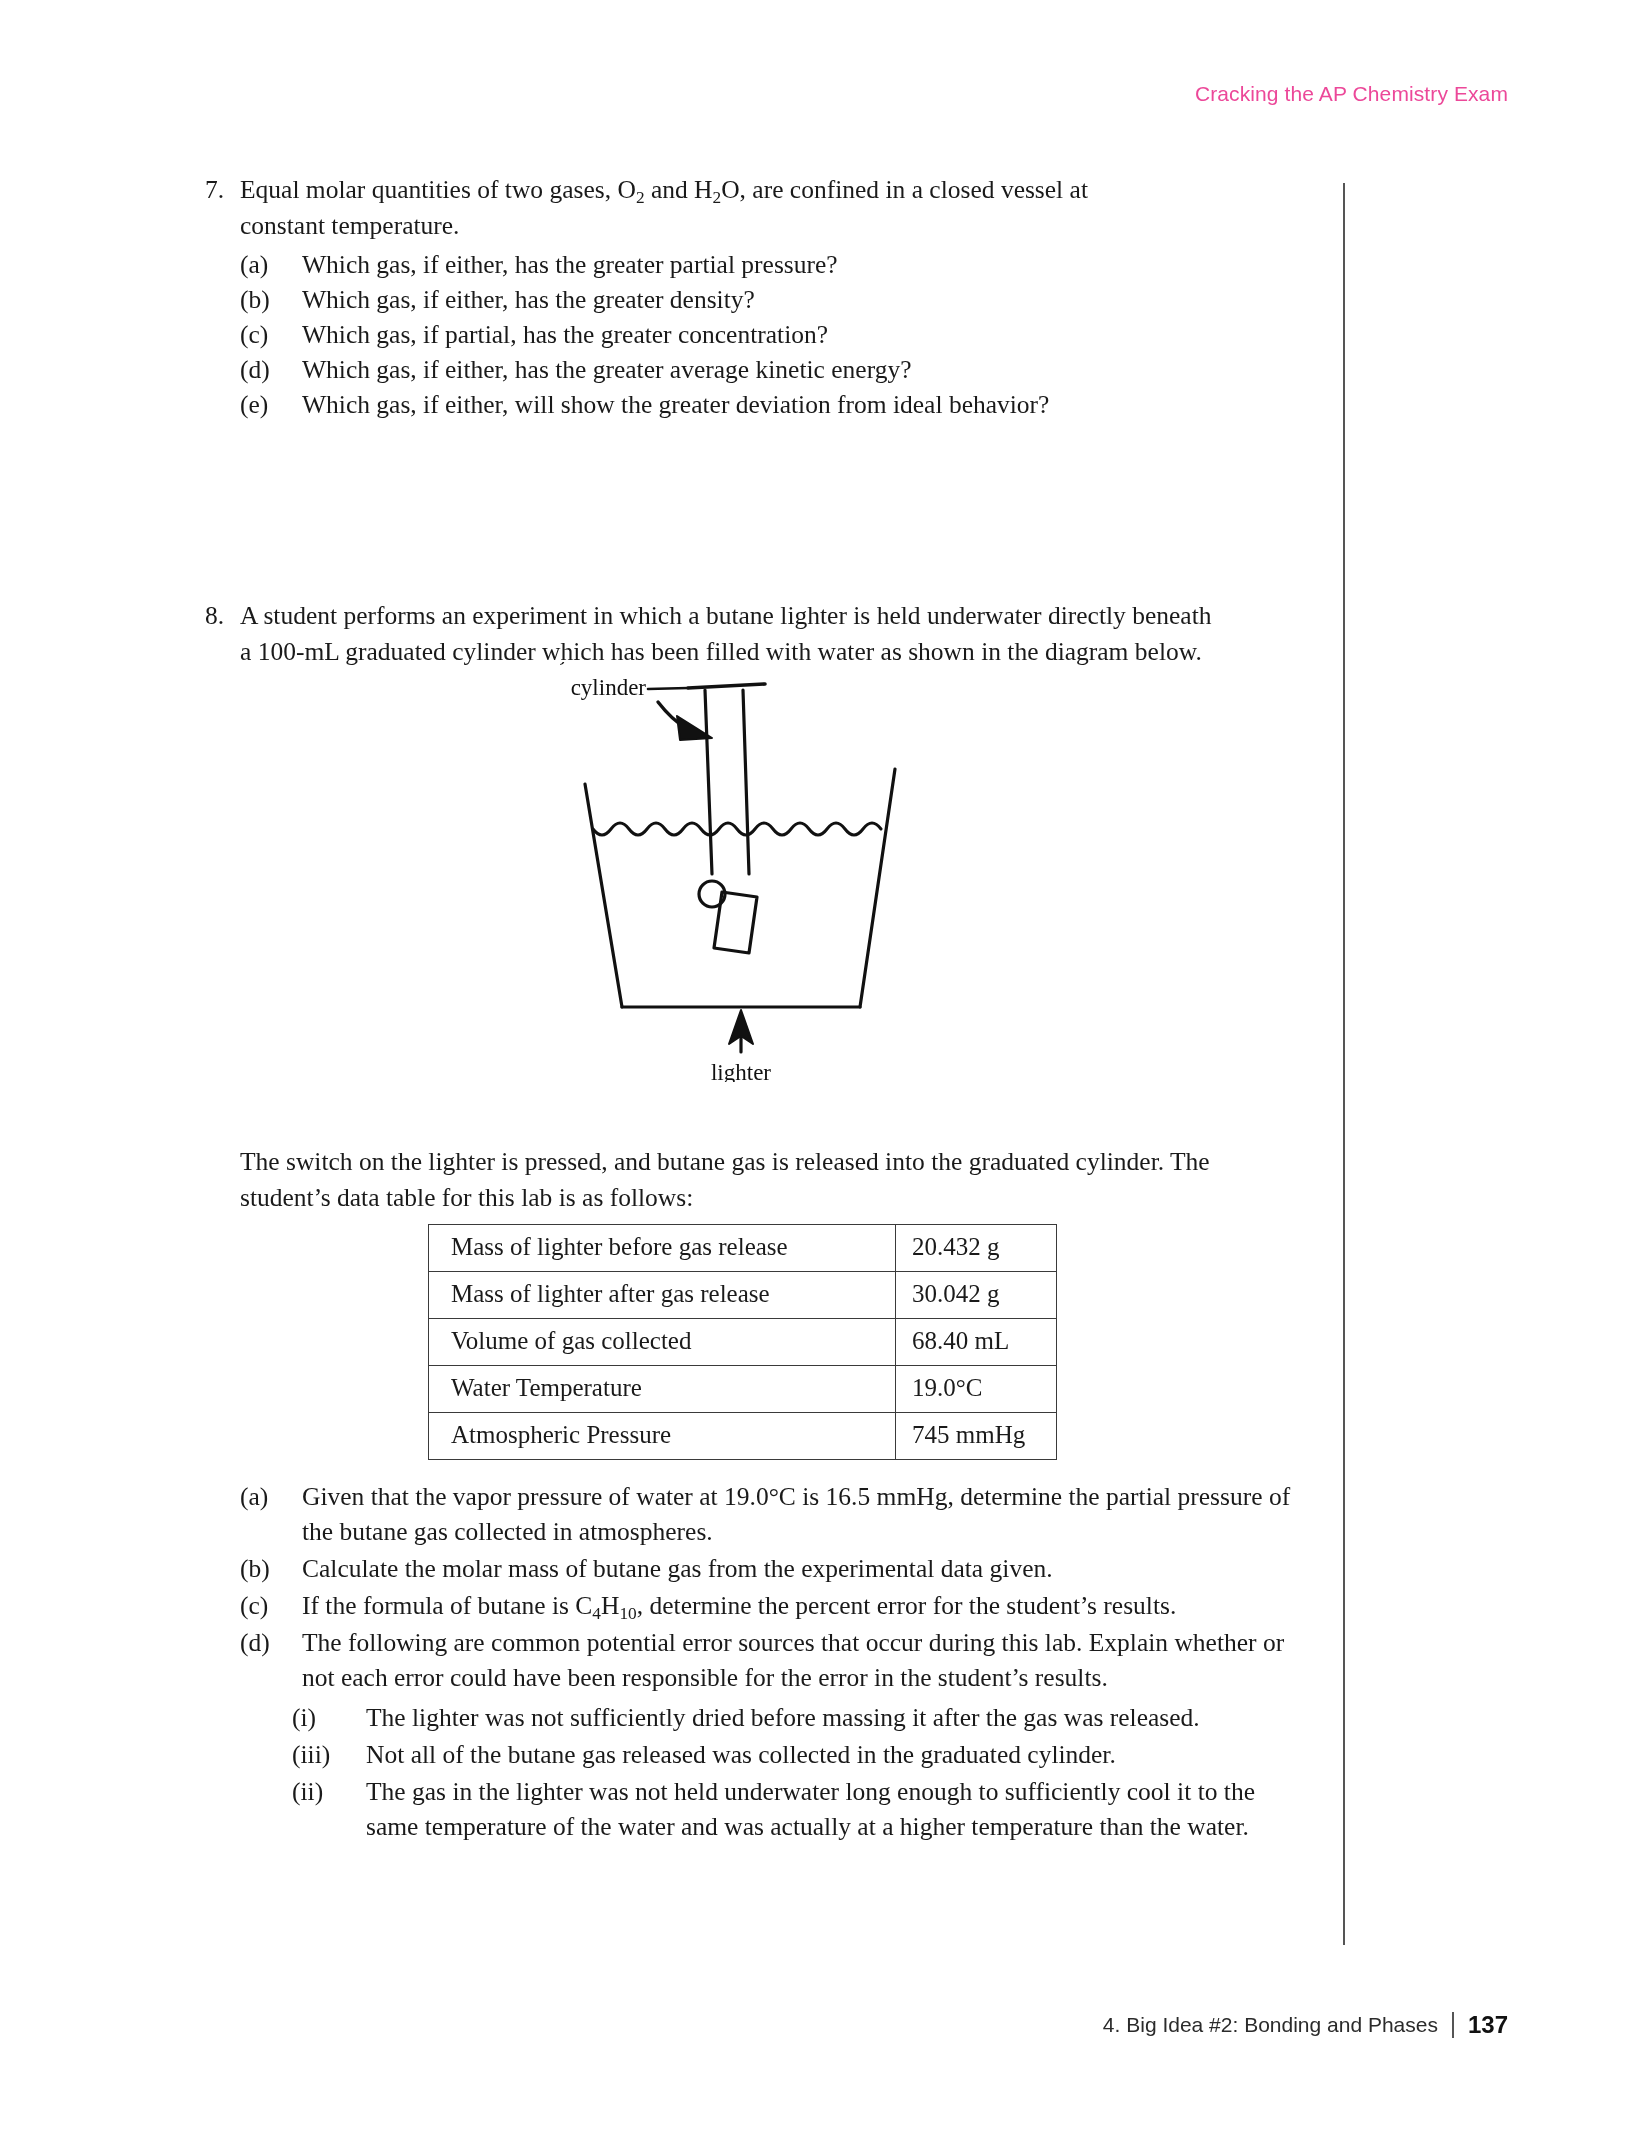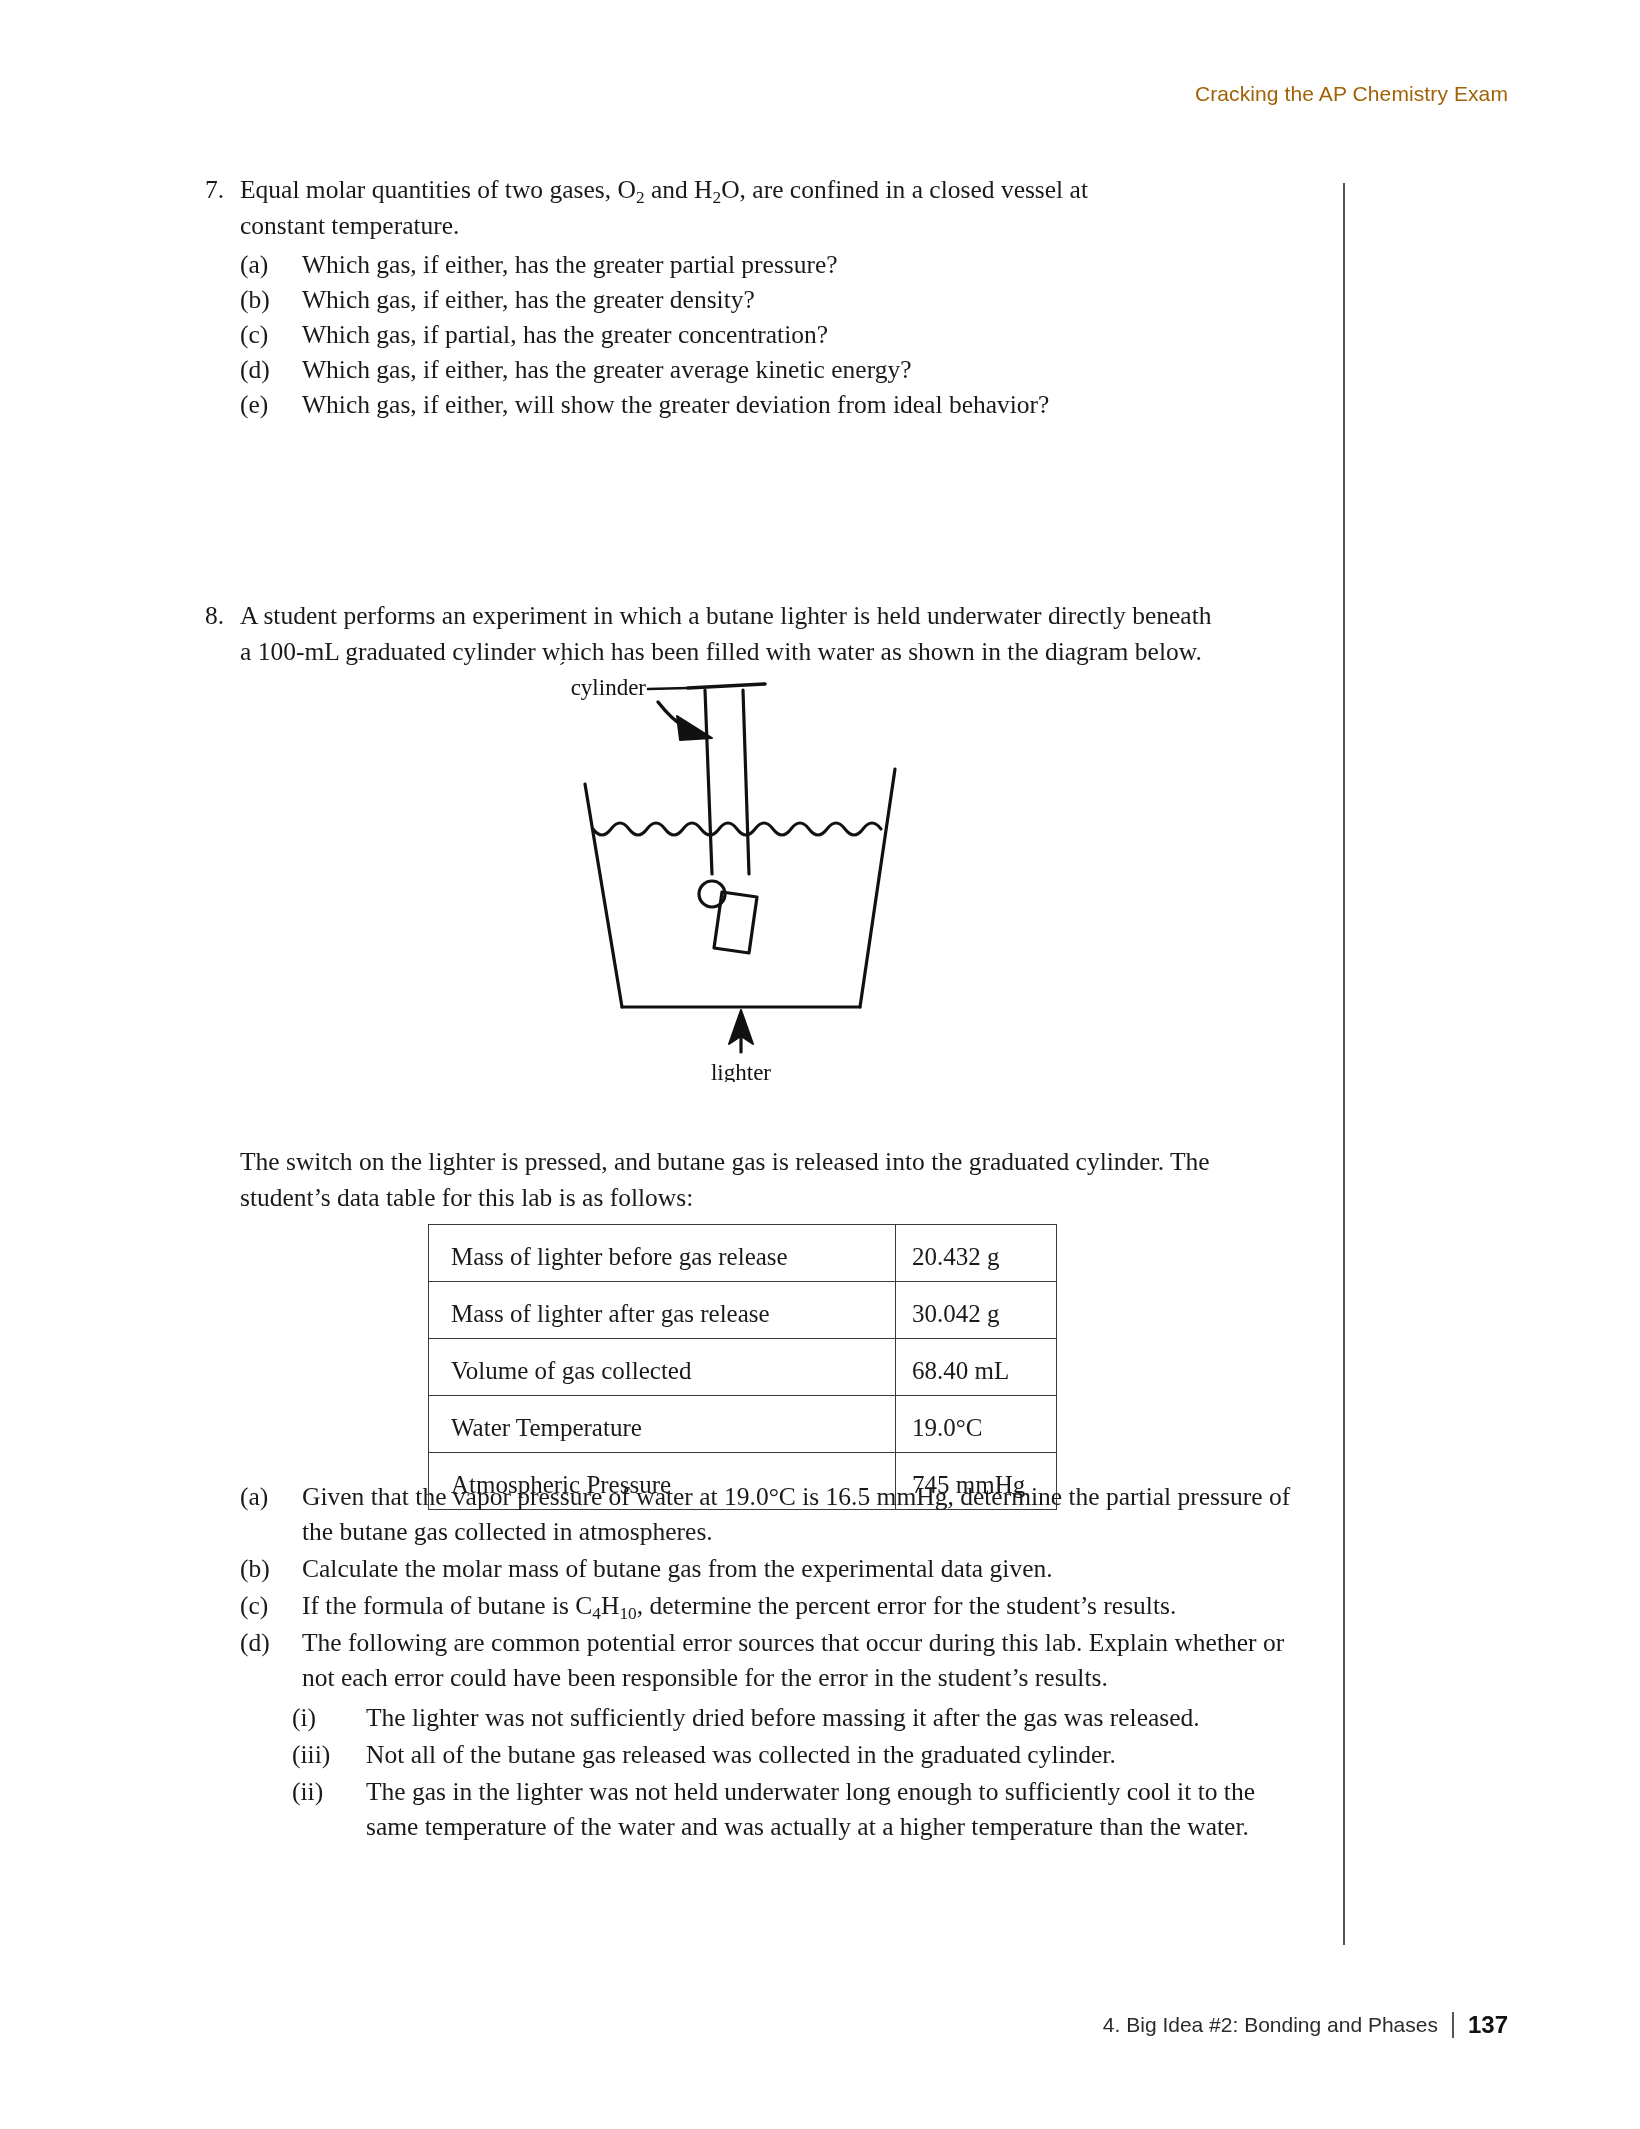--- a/index.html
+++ b/index.html
@@ -29,7 +29,7 @@
     font-family: "Liberation Sans", sans-serif;
     font-size: 21px;
     letter-spacing: 0.1px;
-    color: #a16207;
+    color: #ec4899;
     white-space: nowrap;
   }
 

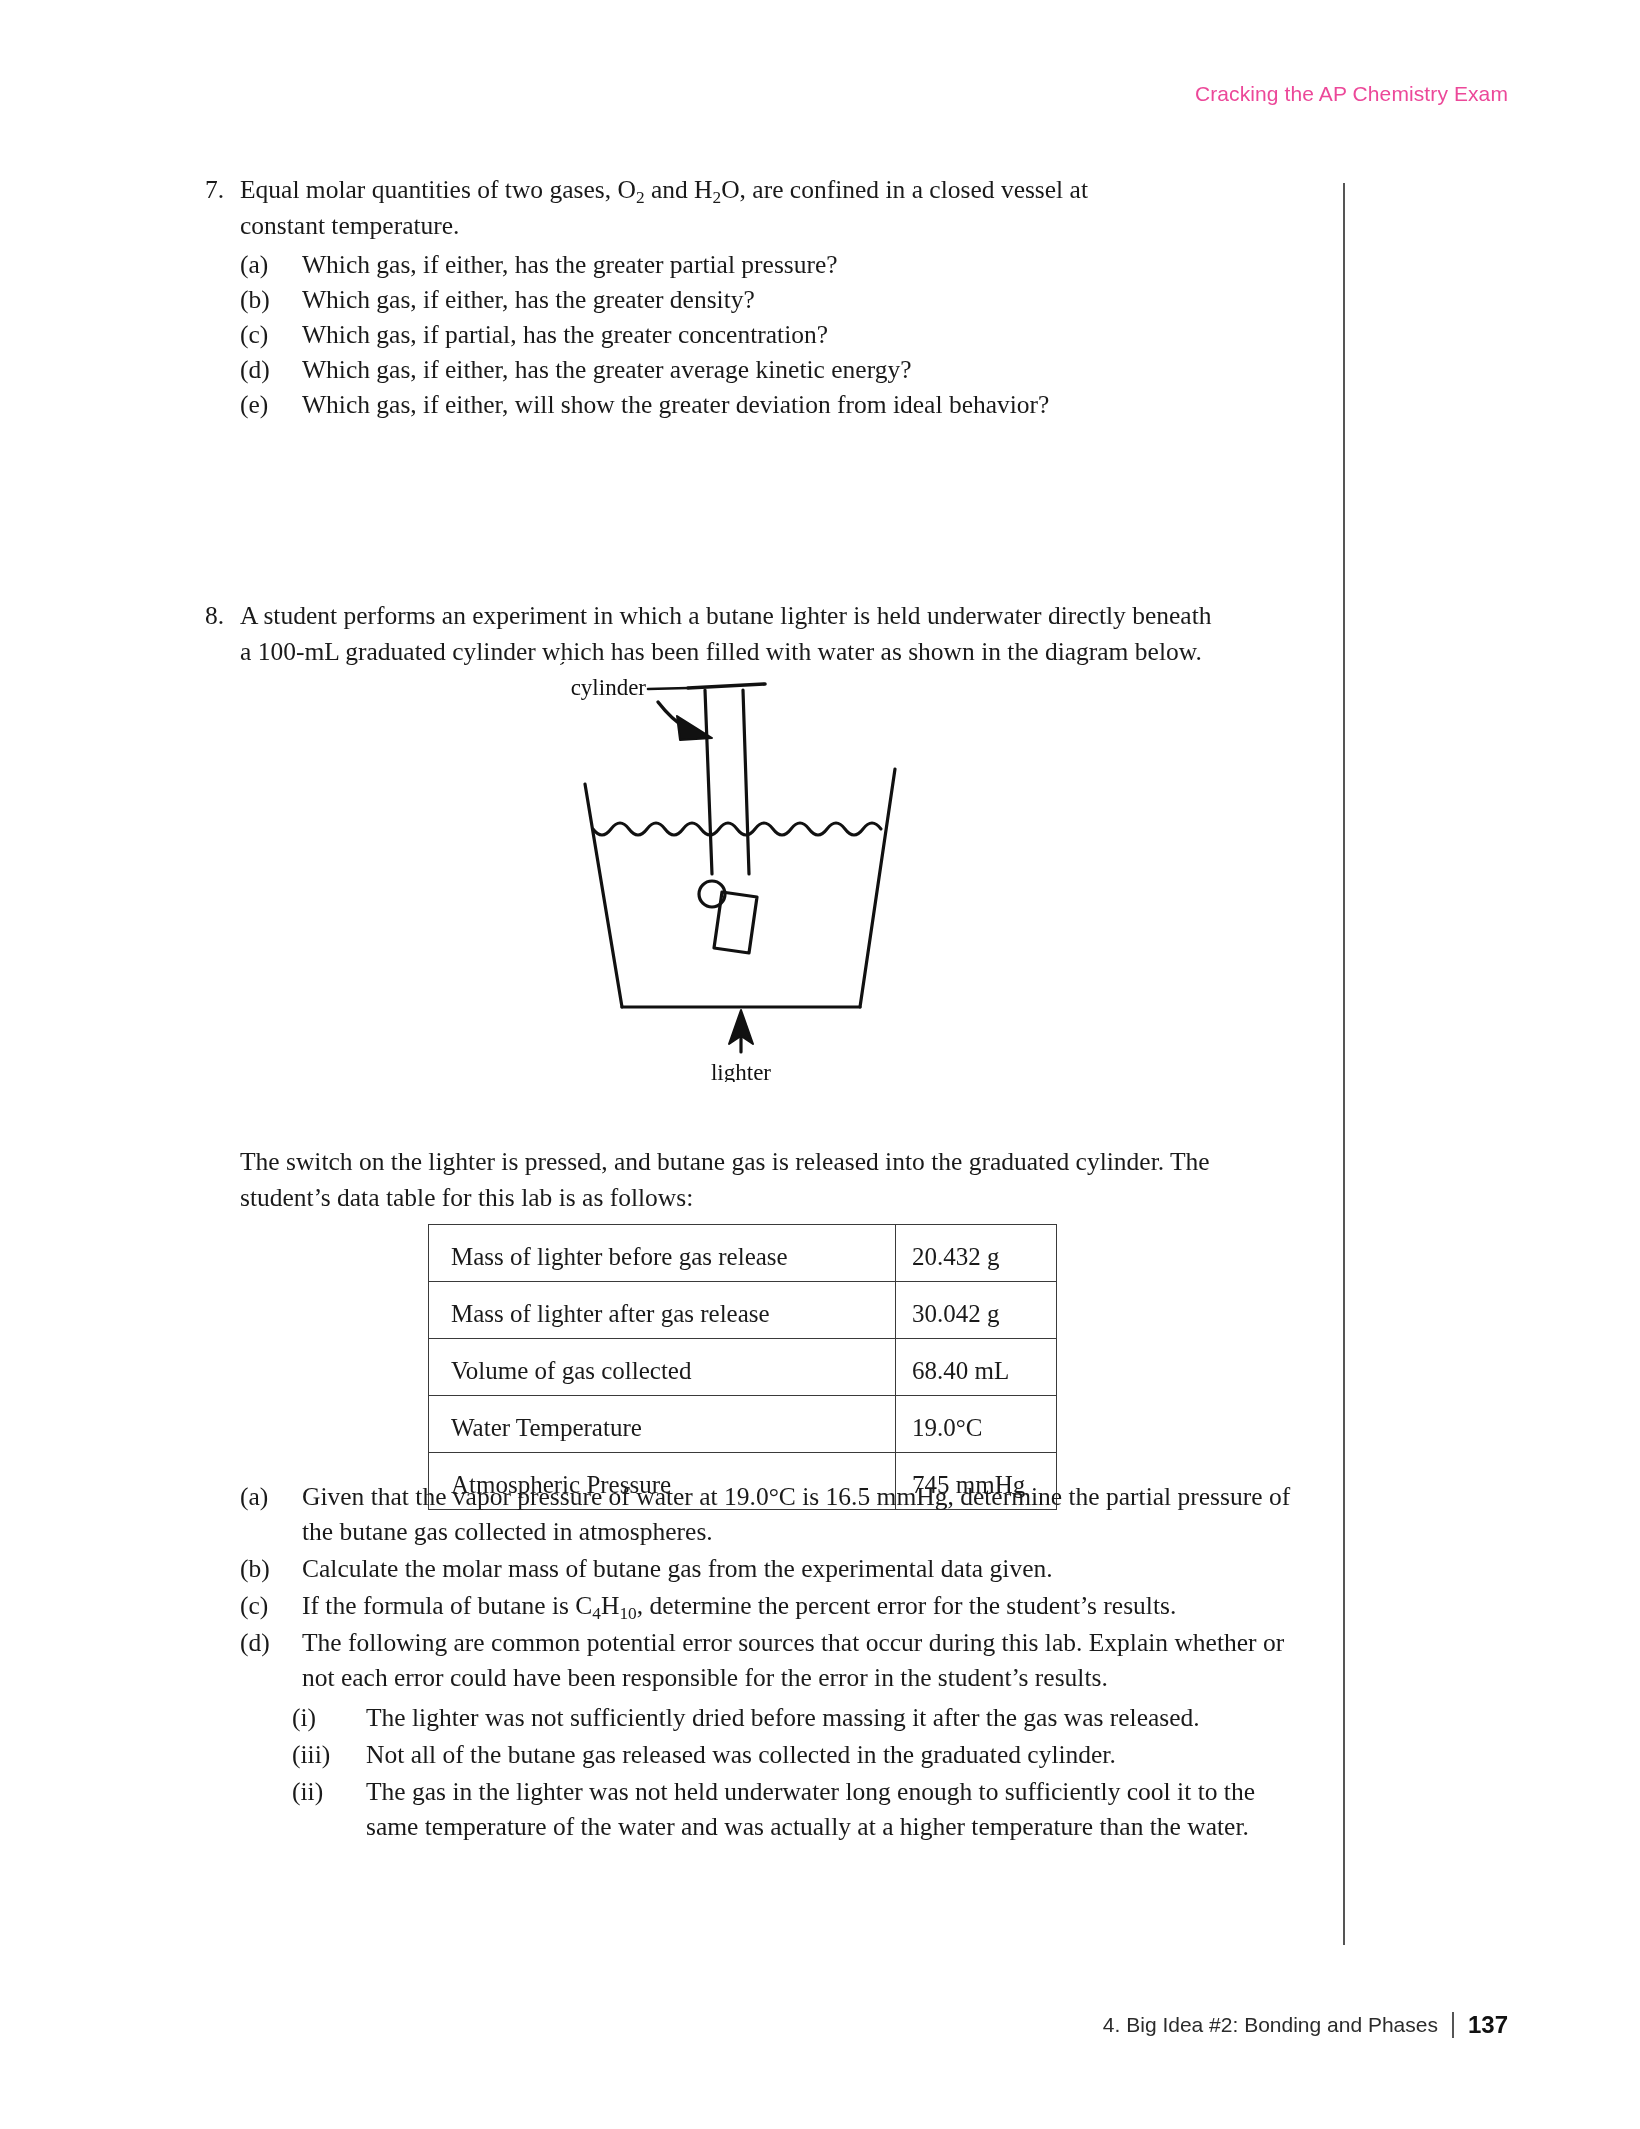--- a/index.html
+++ b/index.html
@@ -103,7 +103,7 @@
   }
   .data-table td {
     border: 1.6px solid #3a3a3a;
-    padding: 17px 14px 9px 22px;
+    padding: 7px 14px 9px 22px;
     line-height: 30px;
     white-space: nowrap;
   }

